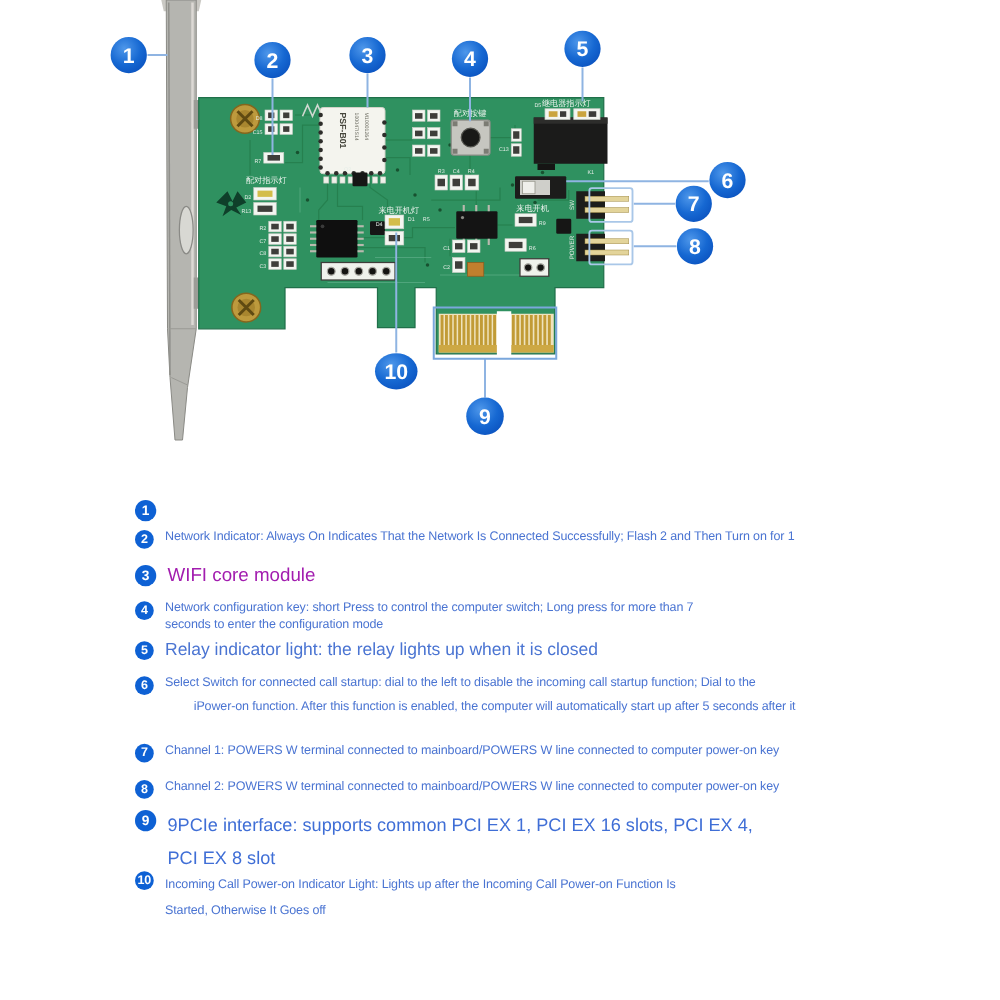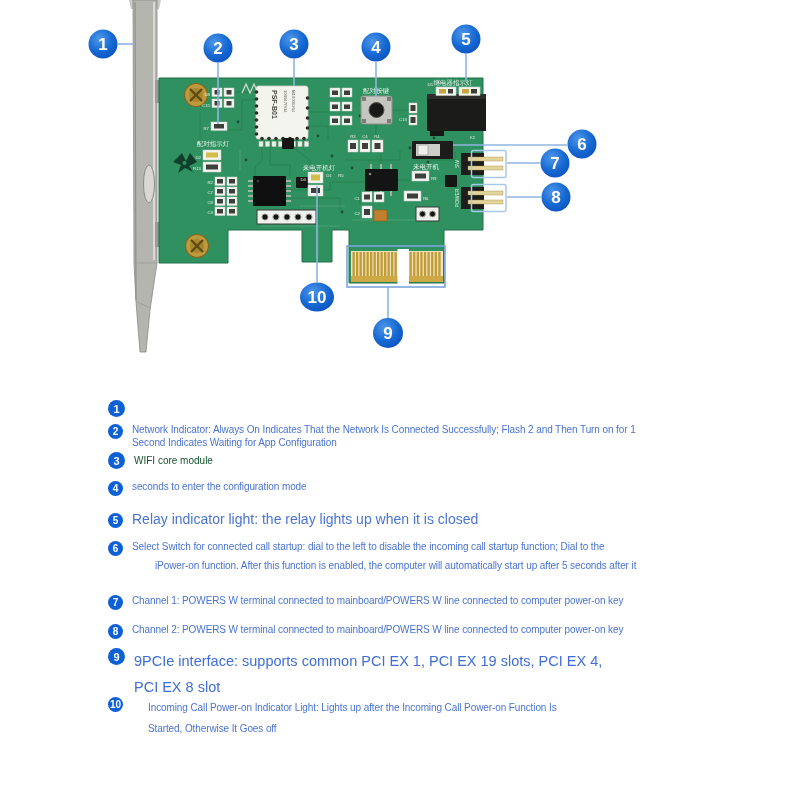--- a/index.html
+++ b/index.html
@@ -459,7 +459,6 @@
       <span class="lnum">2</span>
       <div class="ltext t-sm">
         <div>Network Indicator: Always On Indicates That the Network Is Connected Successfully; Flash 2 and Then Turn on for 1</div>
-        <div>Second Indicates Waiting for App Configuration</div>
       </div>
     </div>
 

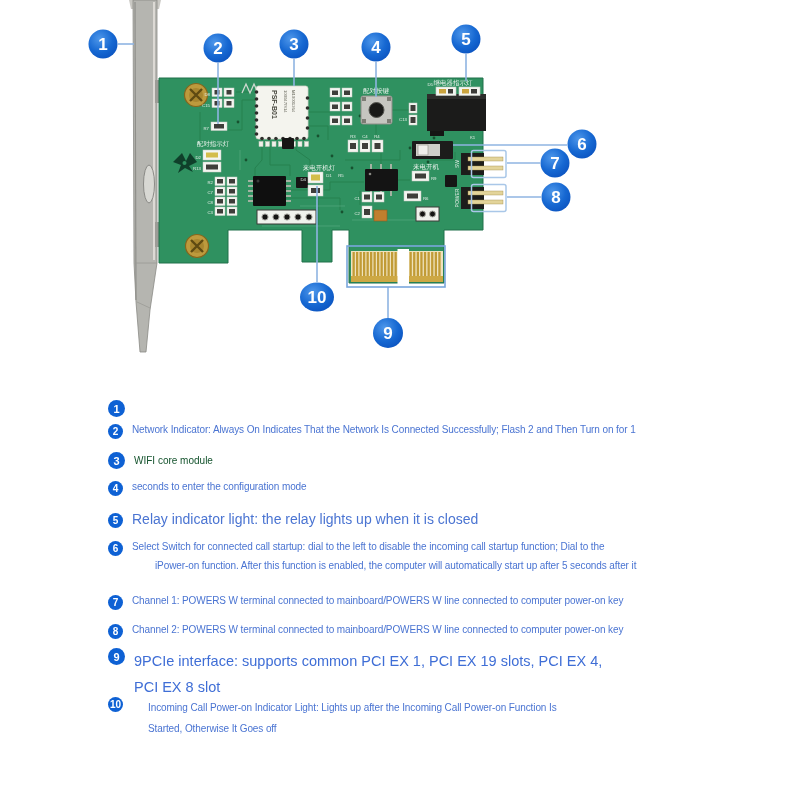--- a/index.html
+++ b/index.html
@@ -17,7 +17,7 @@
   .t-sm{font-size:10px;line-height:12.5px;letter-spacing:-0.1px;}
   .t-md{font-size:14px;line-height:13px;}
   .t-lg1{font-size:12.5px;line-height:15px;color:#3f6ed6;}
-  .t-lg3{font-size:10px;line-height:17px;color:#14532d;}
+  .t-lg3{font-size:15px;line-height:17px;color:#a21caf;}
   .t-lg9{font-size:14.5px;line-height:26px;color:#3f6ed6;}
   .t-wide{line-height:21px;margin-left:16px;}
   .gap-top{margin-top:6px;padding-left:23px;}

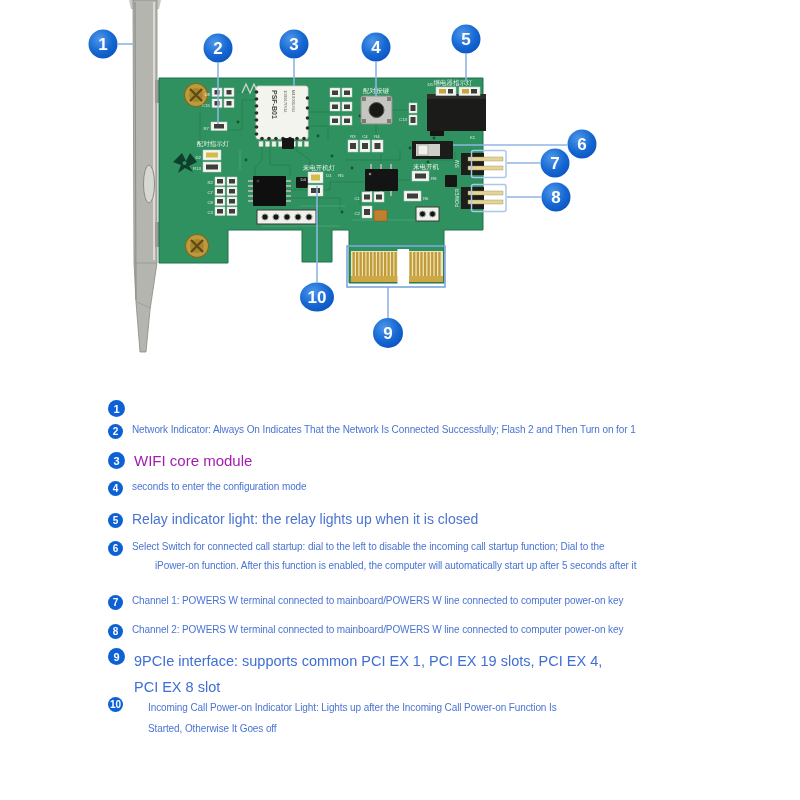--- a/index.html
+++ b/index.html
@@ -472,6 +472,7 @@
     <div class="lrow" style="top:481px">
       <span class="lnum">4</span>
       <div class="ltext t-sm">
+        <div>Network configuration key: short Press to control the computer switch; Long press for more than 7</div>
         <div>seconds to enter the configuration mode</div>
       </div>
     </div>

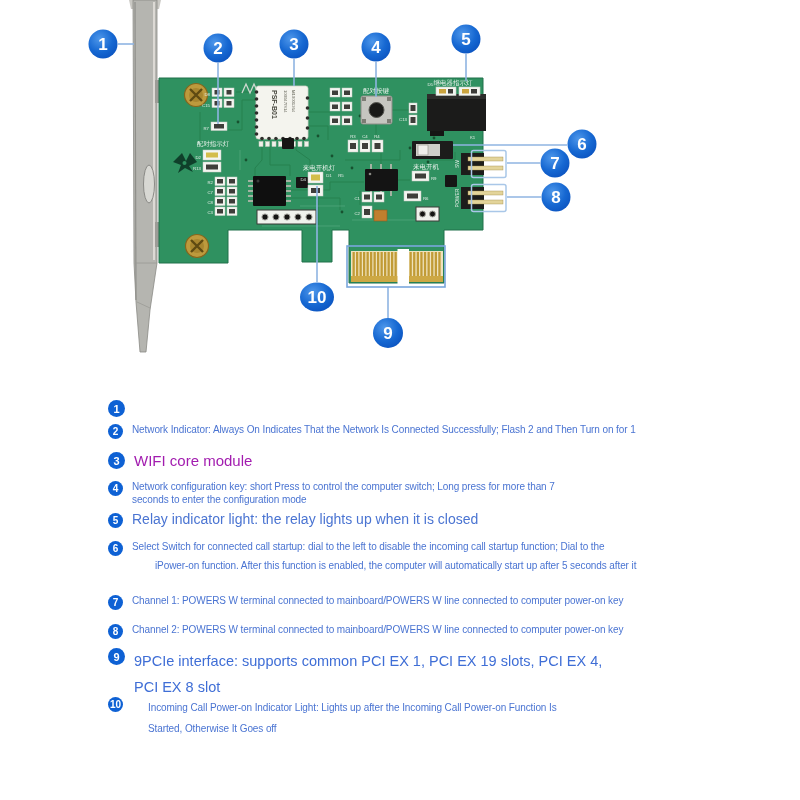--- a/index.html
+++ b/index.html
@@ -509,7 +509,7 @@
     <div class="lrow" style="top:648px">
       <span class="lnum big">9</span>
       <div class="ltext t-lg9">
-        <div>9PCIe interface: supports common PCI EX 1, PCI EX 19 slots, PCI EX 4,</div>
+        <div>9PCIe interface: supports common PCI EX 1, PCI EX 16 slots, PCI EX 4,</div>
         <div>PCI EX 8 slot</div>
       </div>
     </div>

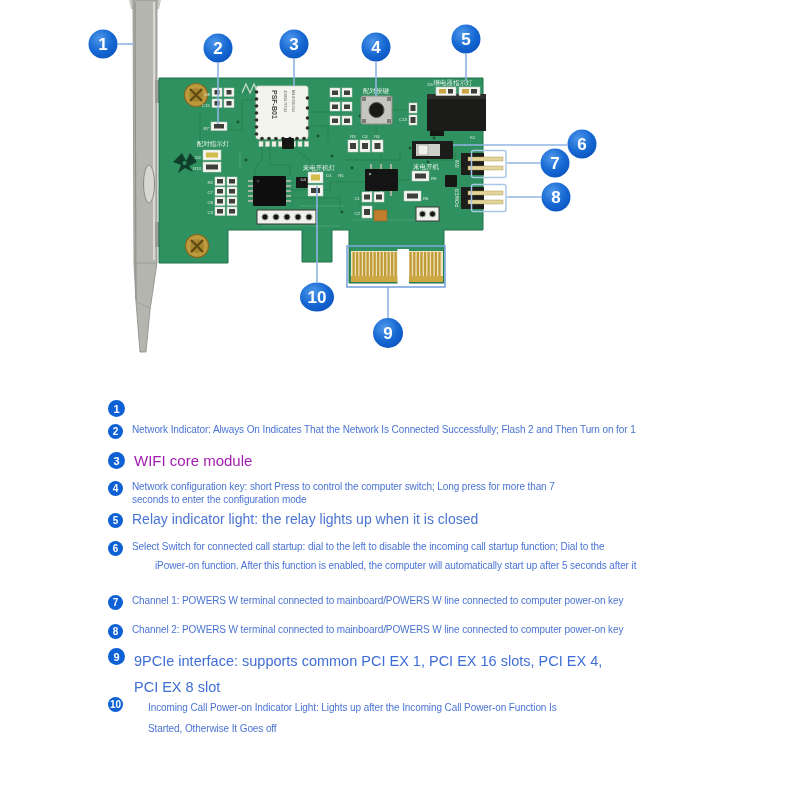--- a/index.html
+++ b/index.html
@@ -19,7 +19,7 @@
   .t-lg1{font-size:12.5px;line-height:15px;color:#3f6ed6;}
   .t-lg3{font-size:15px;line-height:17px;color:#a21caf;}
   .t-lg9{font-size:14.5px;line-height:26px;color:#3f6ed6;}
-  .t-wide{line-height:21px;margin-left:16px;}
+  .t-wide{line-height:21px;}
   .gap-top{margin-top:6px;padding-left:23px;}
   
   .cnum{font:bold 17px "Liberation Sans",sans-serif;fill:#fff;text-anchor:middle;}

